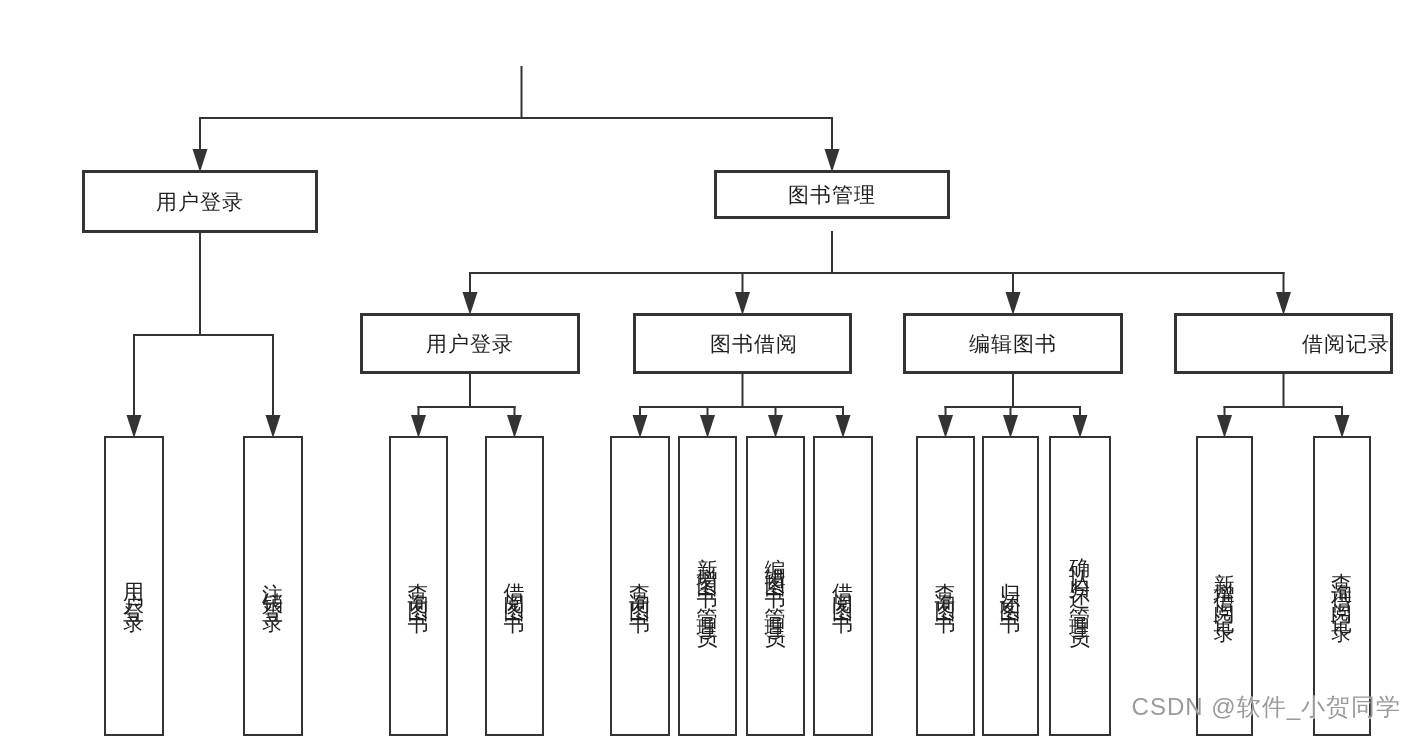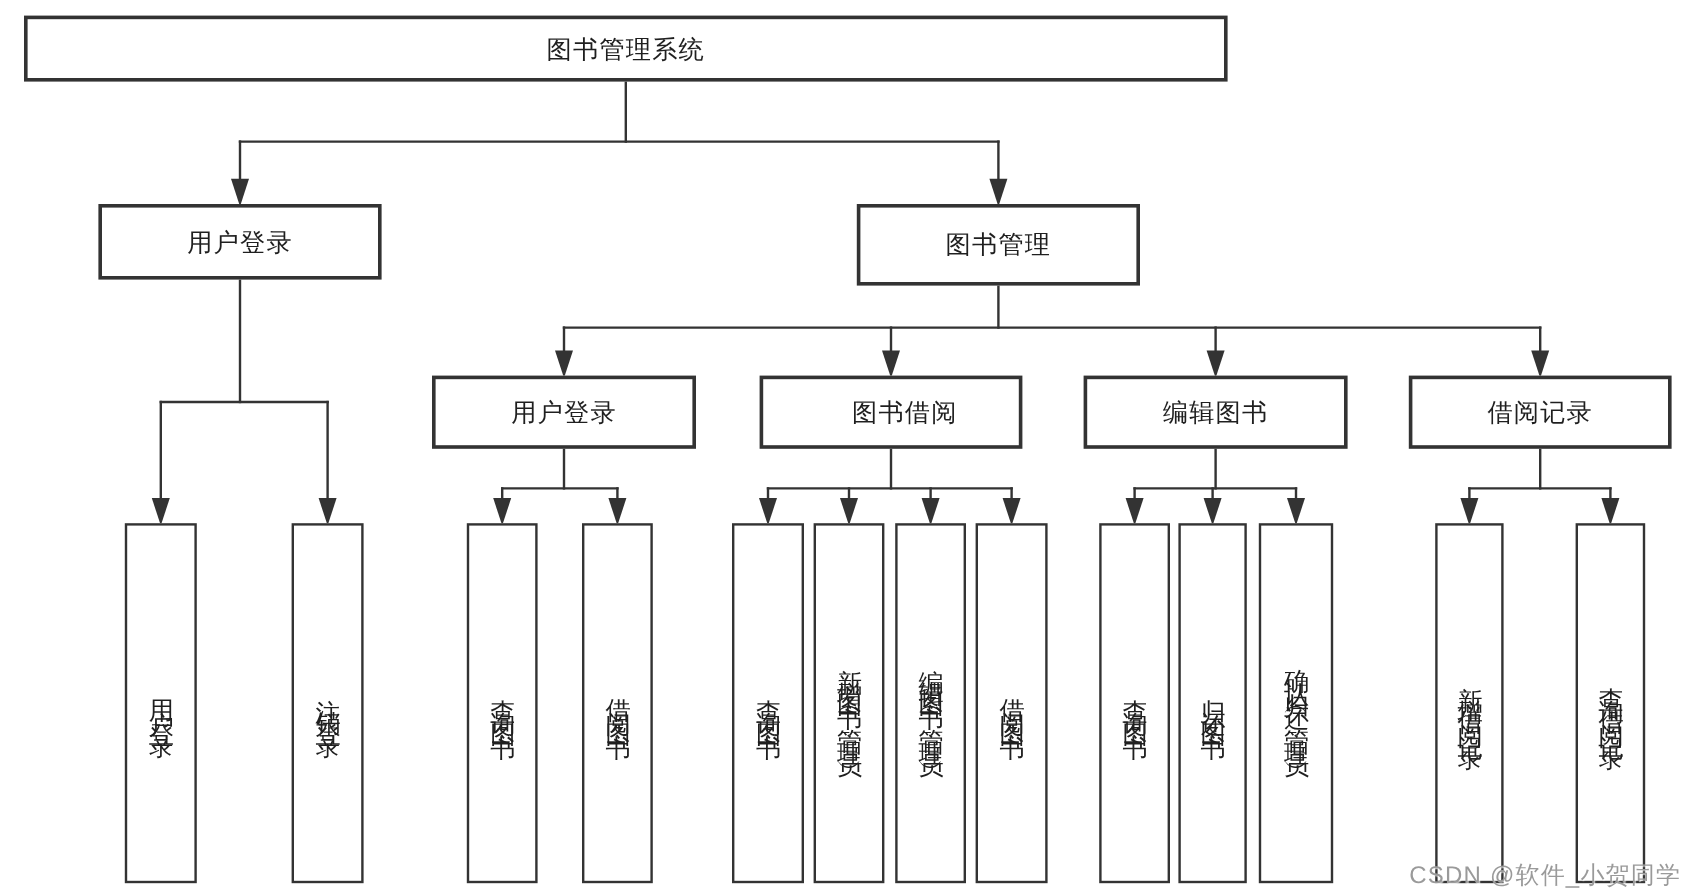--- a/index.html
+++ b/index.html
@@ -103,9 +103,6 @@
       <polygon points="1334.5,415 1349.5,415 1342,438" fill="#333333"></polygon>
     </svg>
   <div id="nodes-layer">
-      <div class="box h" style="left: 20px; top: 13px; width: 1003px; height: 55px;">
-        <span class="label">图书管理系统</span>
-      </div>
       <div class="box h" style="left: 82px; top: 170px; width: 236px; height: 63px;">
         <span class="label">用户登录</span>
       </div>

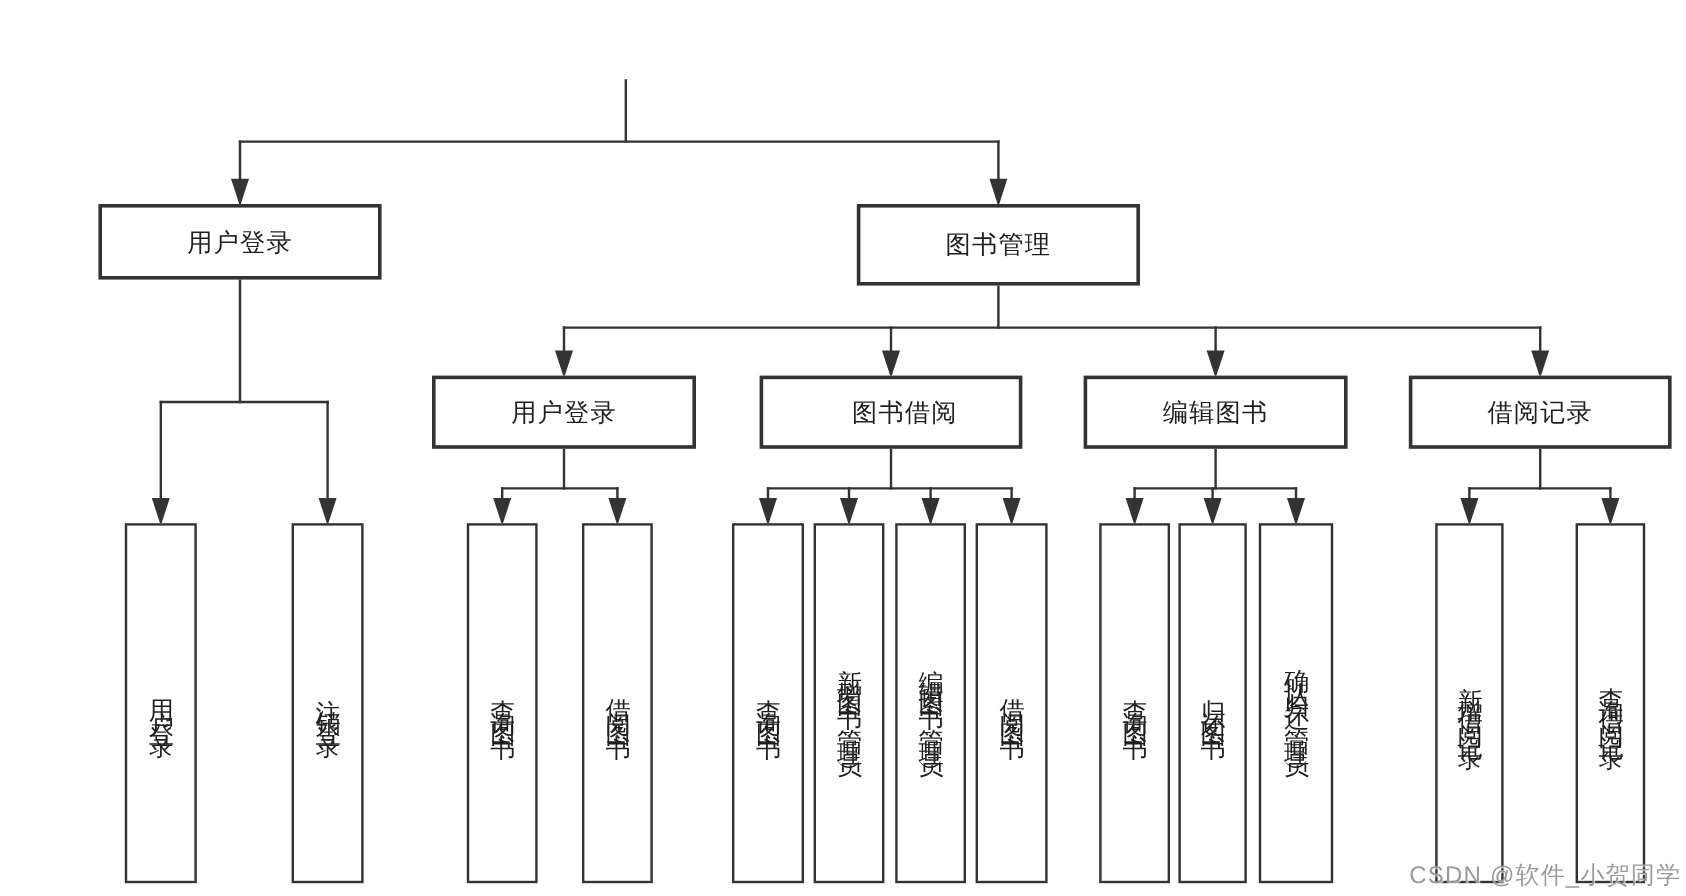--- a/index.html
+++ b/index.html
@@ -106,7 +106,7 @@
       <div class="box h" style="left: 82px; top: 170px; width: 236px; height: 63px;">
         <span class="label">用户登录</span>
       </div>
-      <div class="box h" style="left: 714px; top: 170px; width: 236px; height: 68px;">
+      <div class="box h" style="left: 714px; top: 170px; width: 236px; height: 49px;">
         <span class="label">图书管理</span>
       </div>
       <div class="box v" style="left: 104px; top: 436px; width: 60px; height: 300px;">

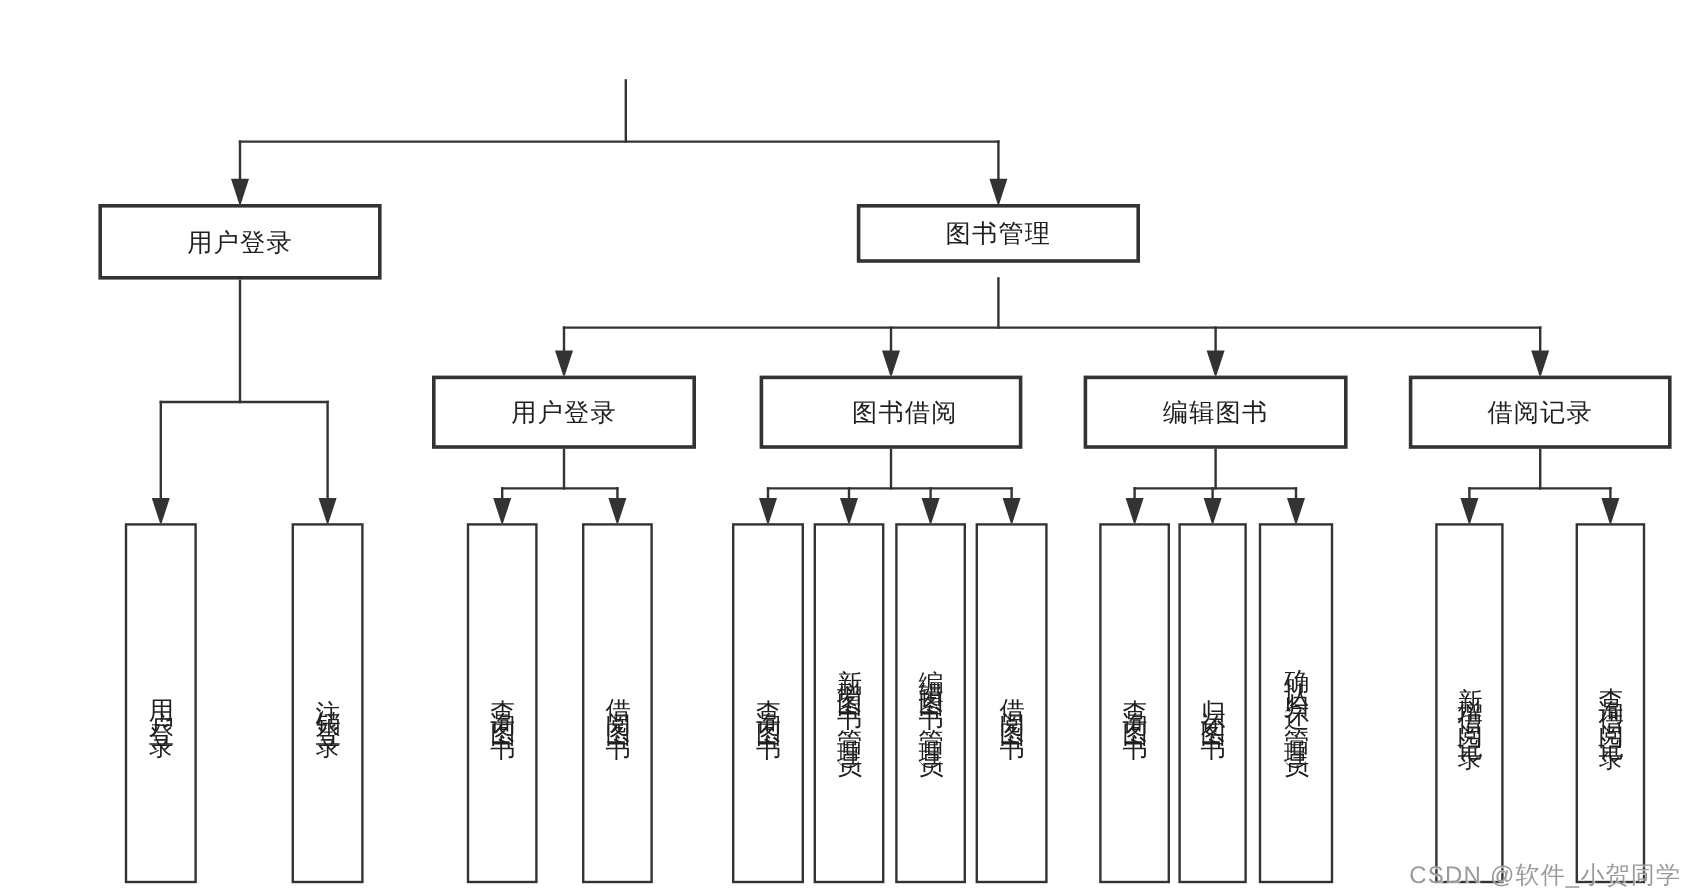--- a/index.html
+++ b/index.html
@@ -124,7 +124,7 @@
       <div class="box h" style="left: 903px; top: 313px; width: 220px; height: 61px;">
         <span class="label">编辑图书</span>
       </div>
-      <div class="box h" style="left: 1174px; top: 313px; width: 219px; height: 61px;">
+      <div class="box h" style="left: 1174px; top: 313px; width: 219px; height: 61px; justify-content: flex-end;">
         <span class="label">借阅记录</span>
       </div>
       <div class="box v" style="left: 389px; top: 436px; width: 59px; height: 300px;">

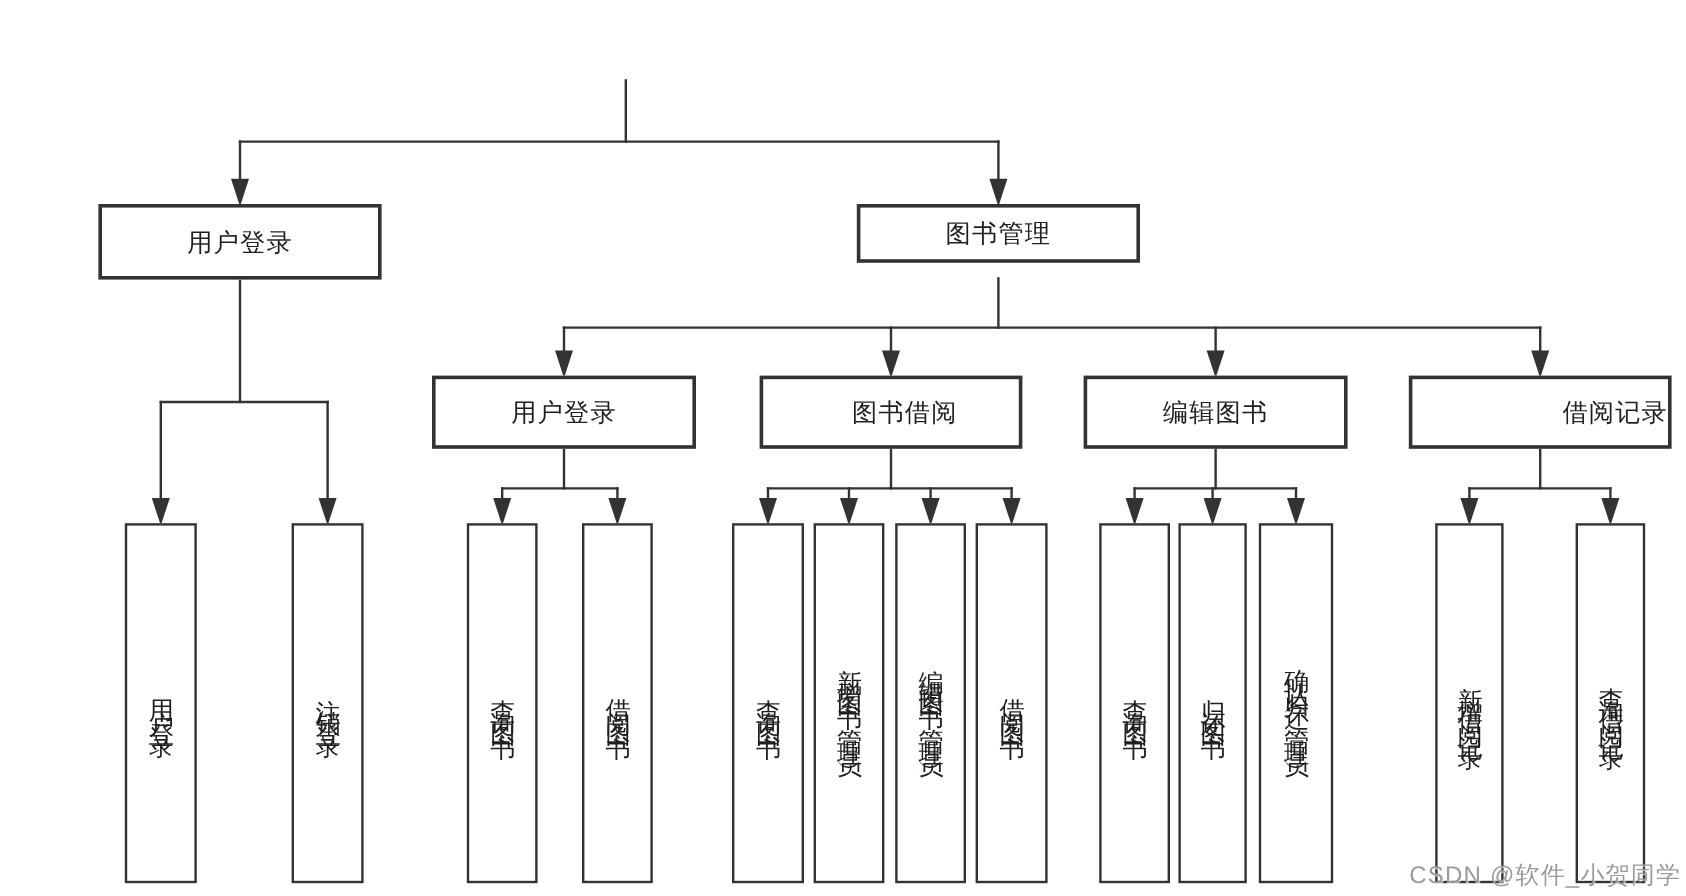--- a/index.html
+++ b/index.html
@@ -35,8 +35,8 @@
   .watermark {
     position: absolute;
     right: 4px;
-    bottom: 4px;
-    font-size: 20px;
+    bottom: 24px;
+    font-size: 24px;
     letter-spacing: 1px;
     color: var(--watermark, #9a9a9a);
     text-shadow: 1px 1px 1px rgba(255,255,255,0.75);

